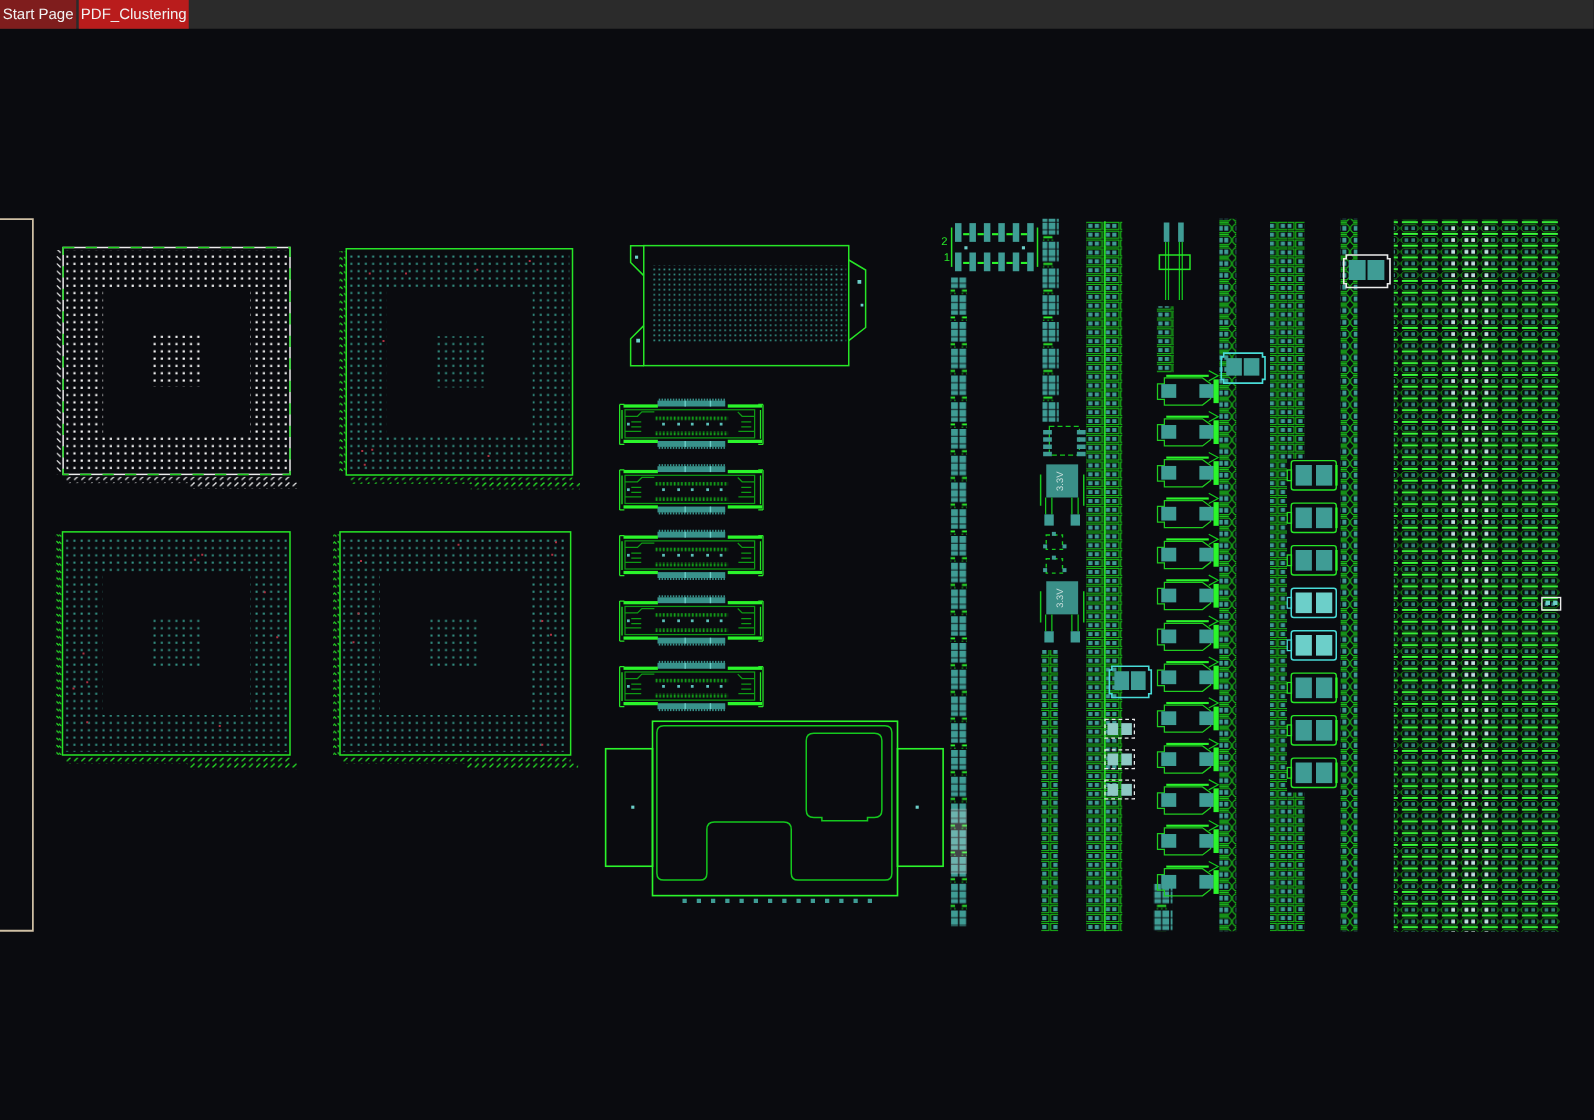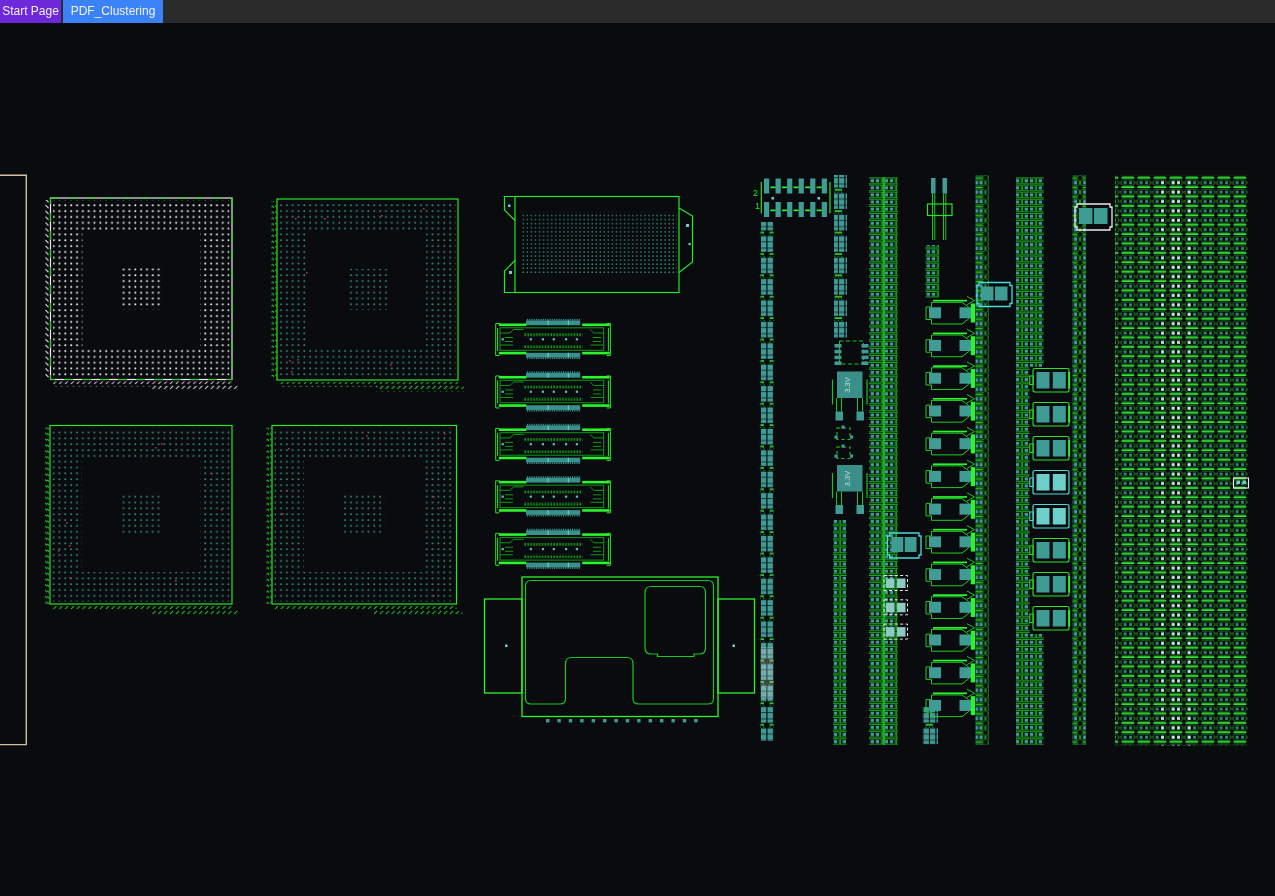--- a/index.html
+++ b/index.html
@@ -373,7 +373,7 @@
 <path d="M0,175.2 H26.3 V744.6 H0" fill="none" stroke="#cfc0a4" stroke-width="1.4"></path>
 </svg>
 <div id="tabs">
-<div class="tab" style="left:0;width:61px;background:#6d28d9">Start Page</div>
+<div class="tab" style="left:0;width:61px;background:#7f1d1d">Start Page</div>
 <div class="tab" style="left:63px;width:100px;background:#3b82f6">PDF_Clustering</div>
 </div>
 </body></html>

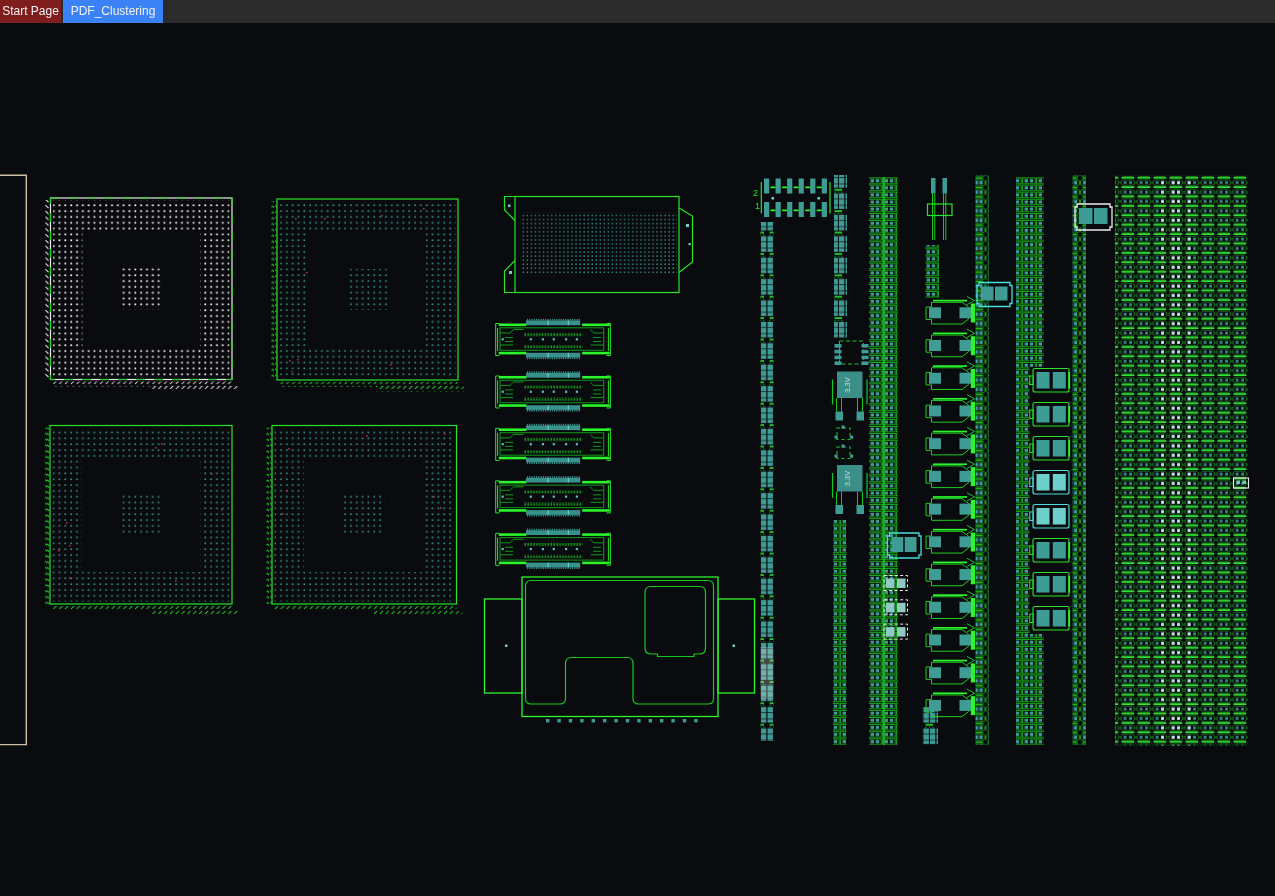--- a/index.html
+++ b/index.html
@@ -374,6 +374,6 @@
 </svg>
 <div id="tabs">
 <div class="tab" style="left:0;width:61px;background:#7f1d1d">Start Page</div>
-<div class="tab" style="left:63px;width:100px;background:#3b82f6">PDF_Clustering</div>
+<div class="tab" style="left:63px;width:88px;background:#b91c1c">PDF_Clustering</div>
 </div>
 </body></html>

